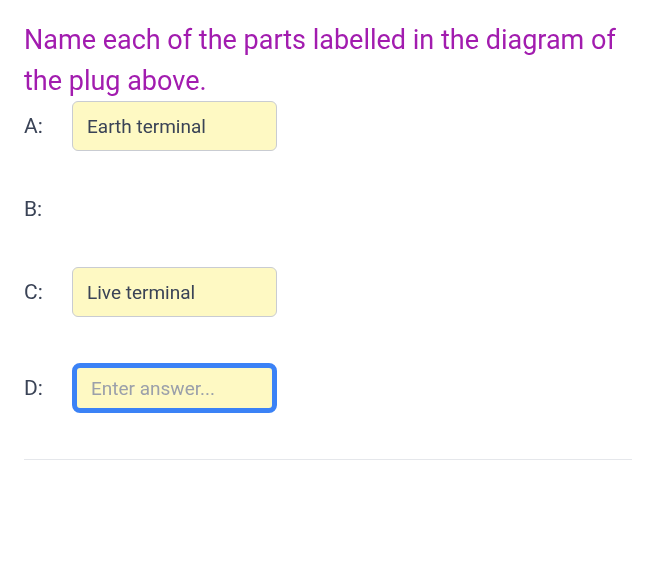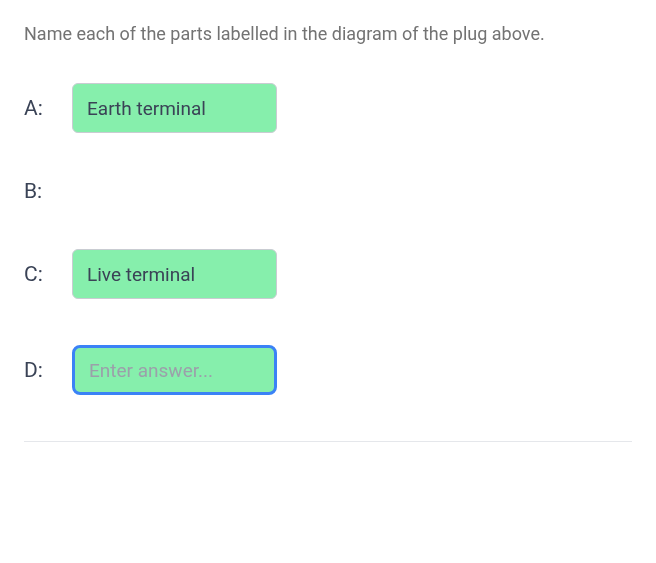--- a/index.html
+++ b/index.html
@@ -16,10 +16,9 @@
       color: #3a4356;
     }
     .question-text {
-      font-size: 18px;
+      font-size: 27px;
       line-height: 1.5;
-      color: #737373;
-      margin-bottom: 36px;
+      color: #a21caf;
       font-weight: 400;
     }
     .answer-row {

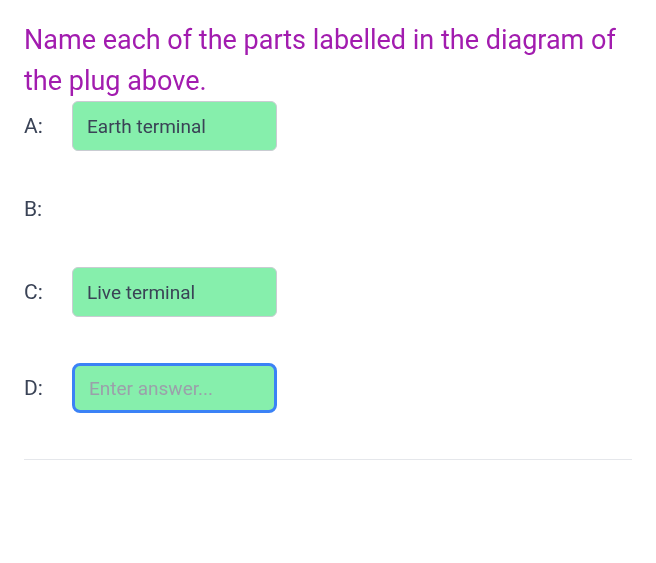--- a/index.html
+++ b/index.html
@@ -42,7 +42,7 @@
       border-radius: 6px;
       outline: none;
       font-family: inherit;
-      background: #86efac;
+      background: #fef9c3;
     }
     .answer-input::placeholder {
       color: #9ba0aa;

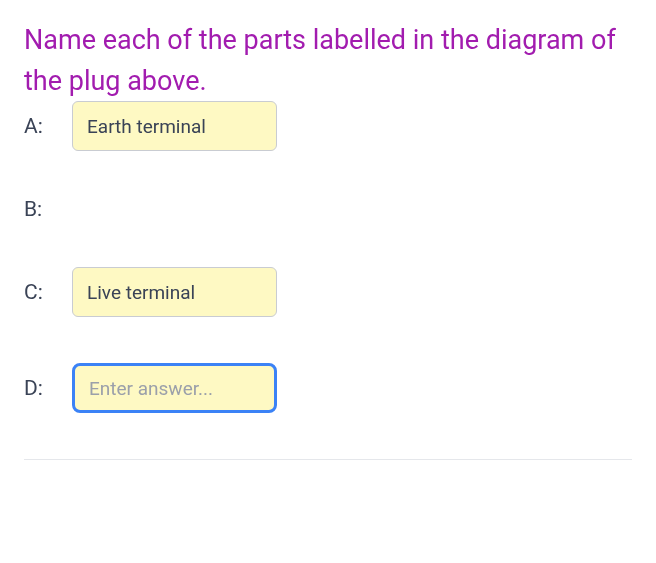--- a/index.html
+++ b/index.html
@@ -48,7 +48,7 @@
       color: #9ba0aa;
     }
     .answer-input.focused {
-      border: 3px solid #3b82f6;
+      border: 5px solid #3b82f6;
       border-radius: 8px;
     }
     .divider {

